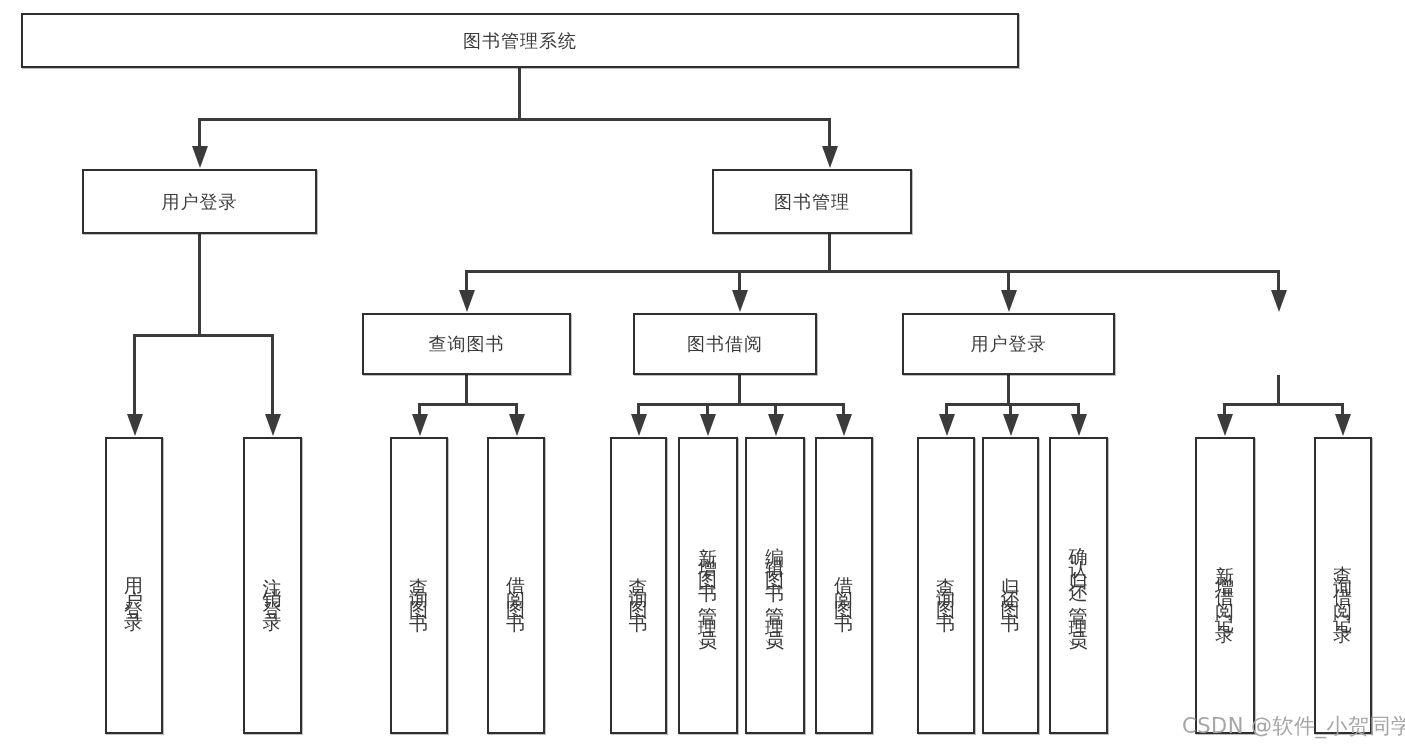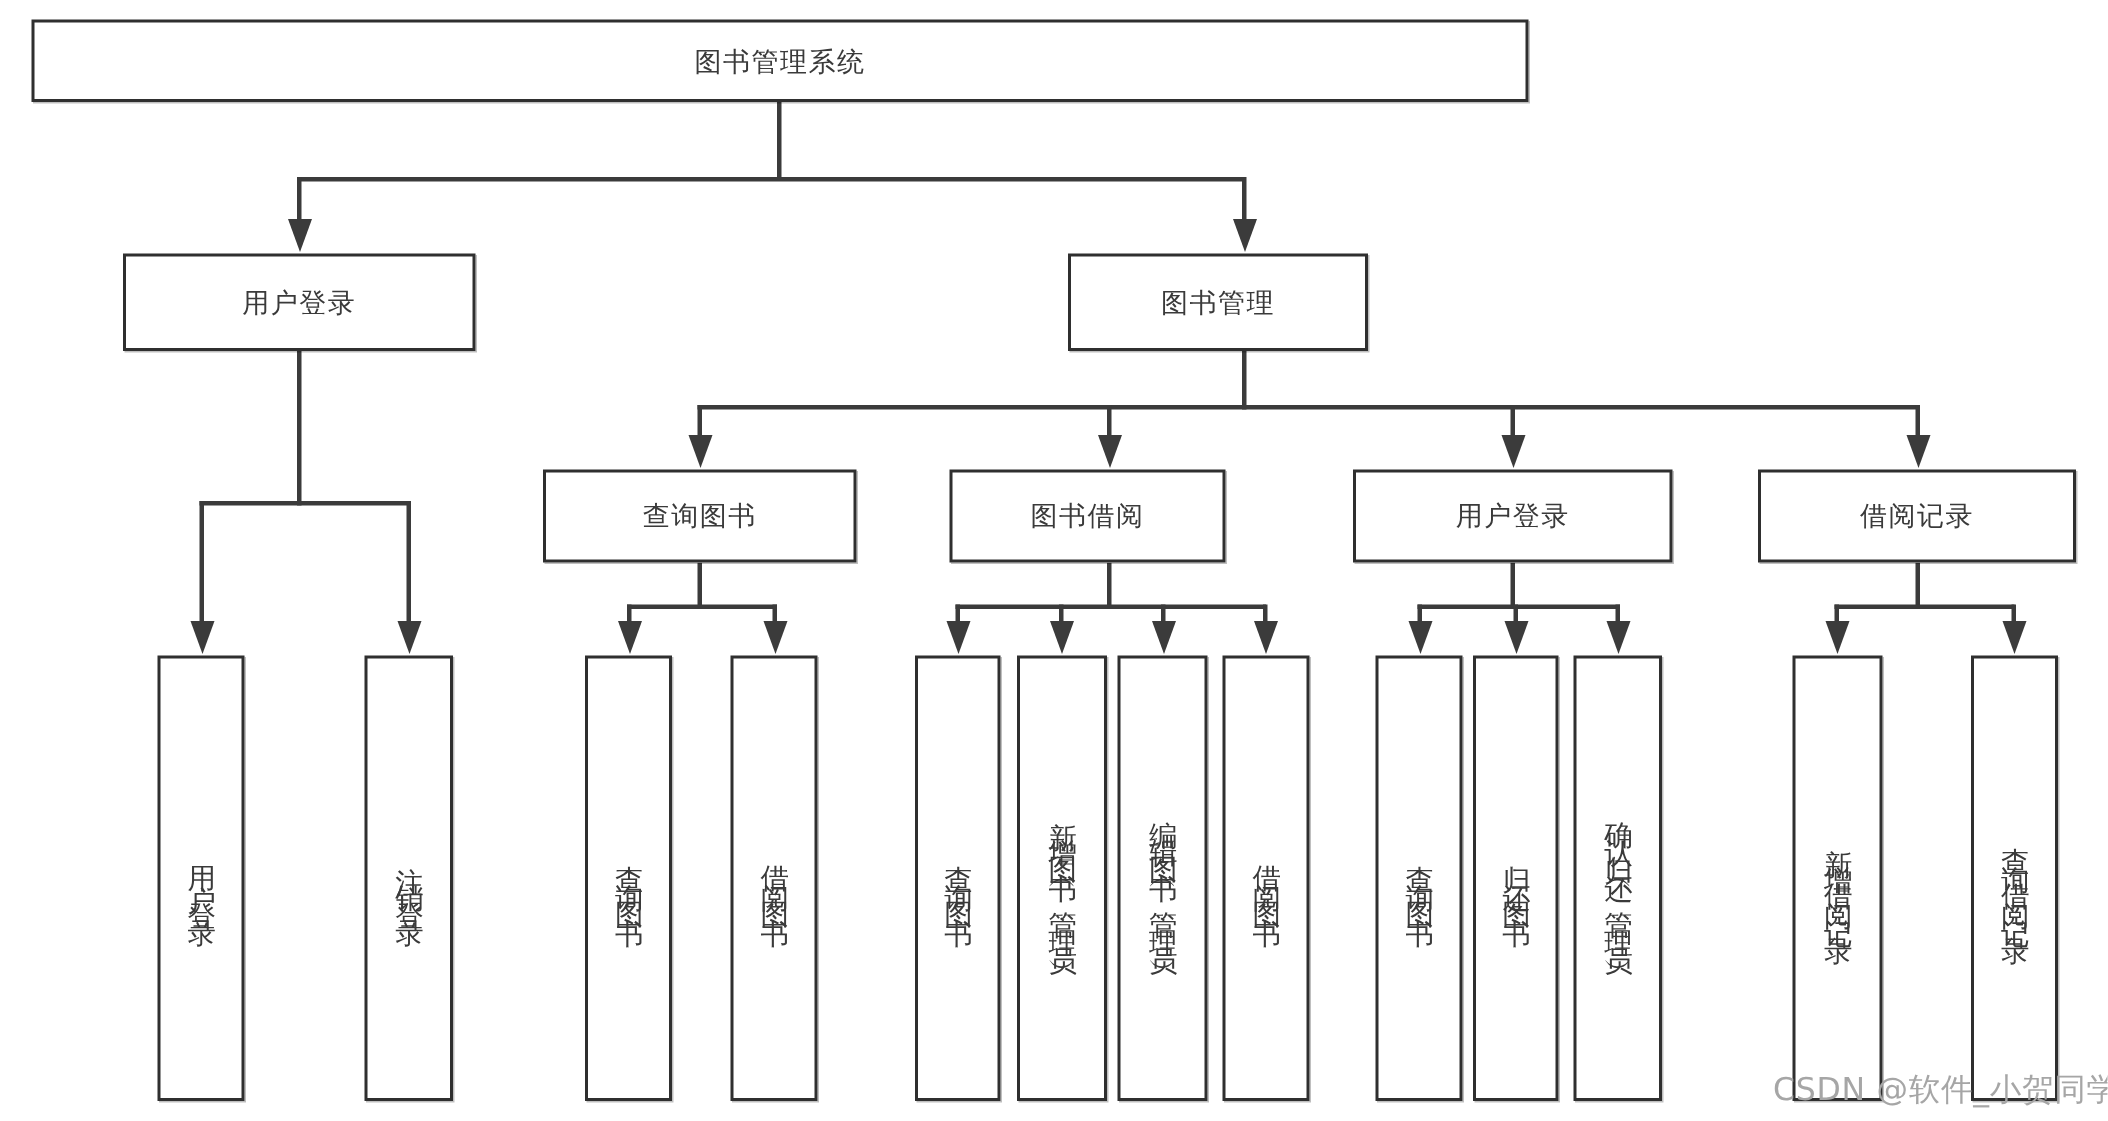--- a/index.html
+++ b/index.html
@@ -132,9 +132,6 @@
   <div class="hbox" style="left:902px; top:313px; width:213px; height:62px;">
     <span>用户登录</span>
   </div>
-  <div class="hbox" style="left:1172px; top:313px; width:212px; height:62px;">
-    <span>借阅记录</span>
-  </div>
 
   <div class="line v" style="left:465px; top:375px; height:31px;"></div>
   <div class="line h" style="left:418px; top:403px; width:100px;"></div>

